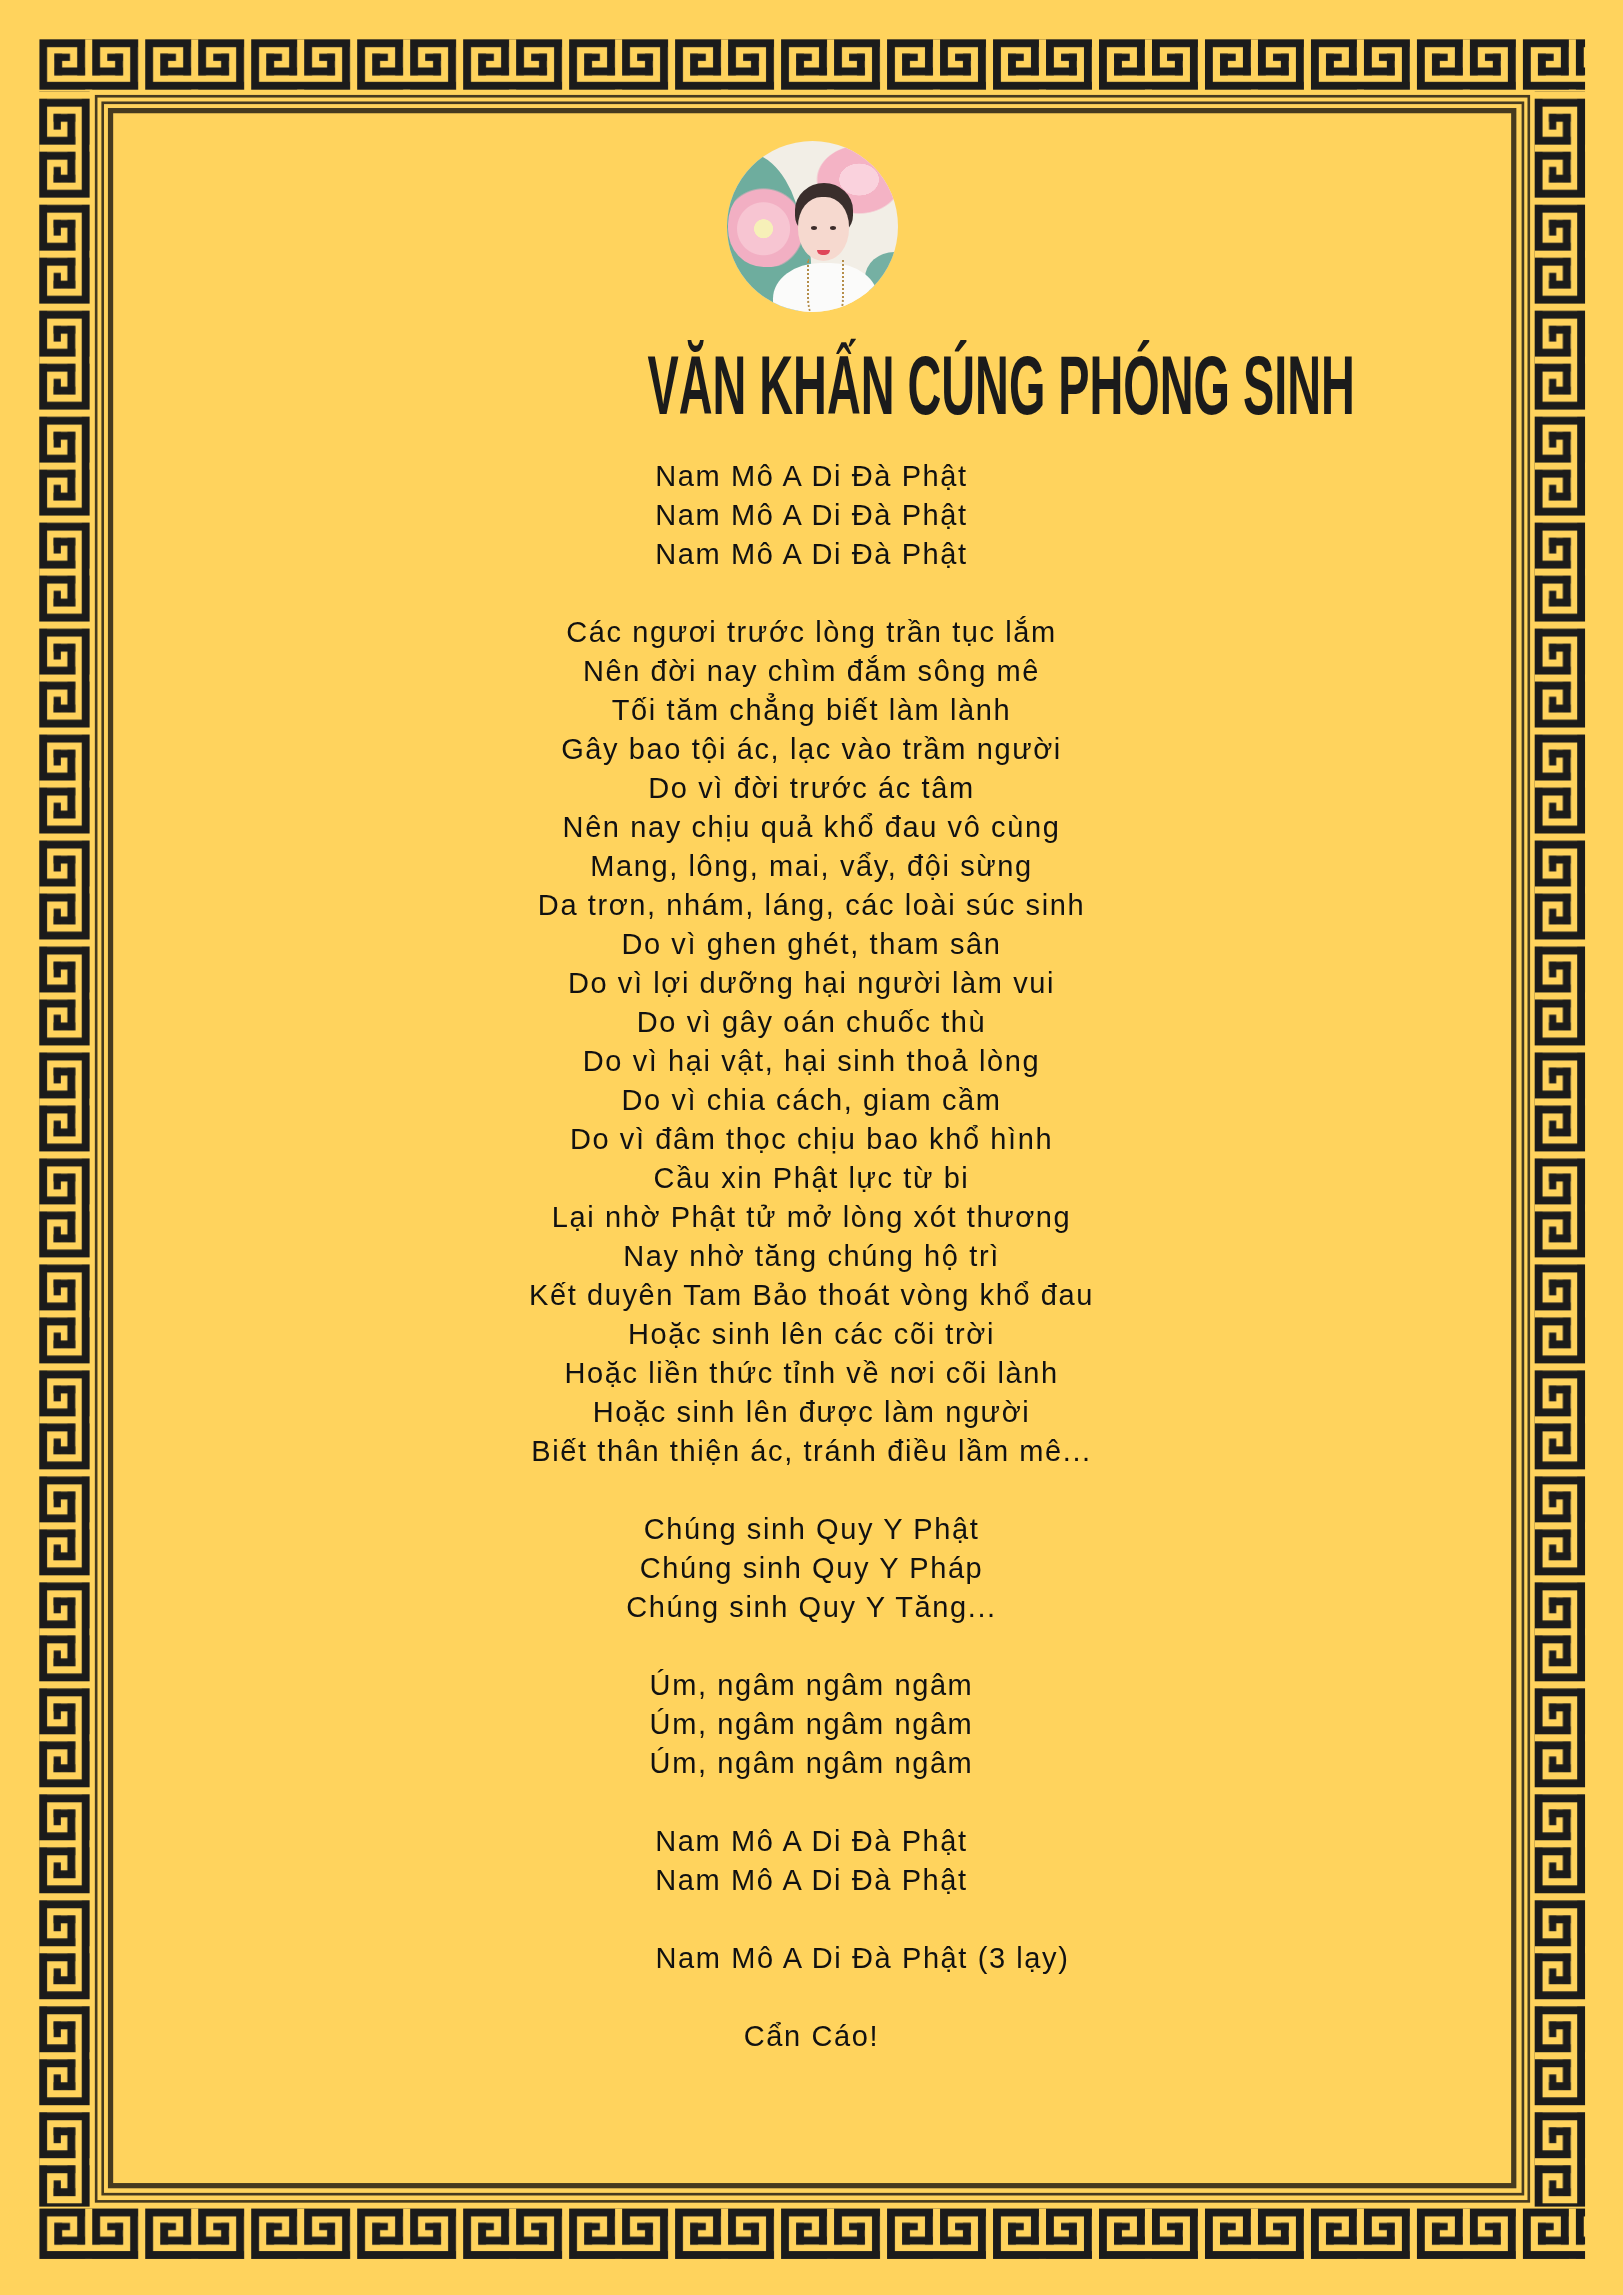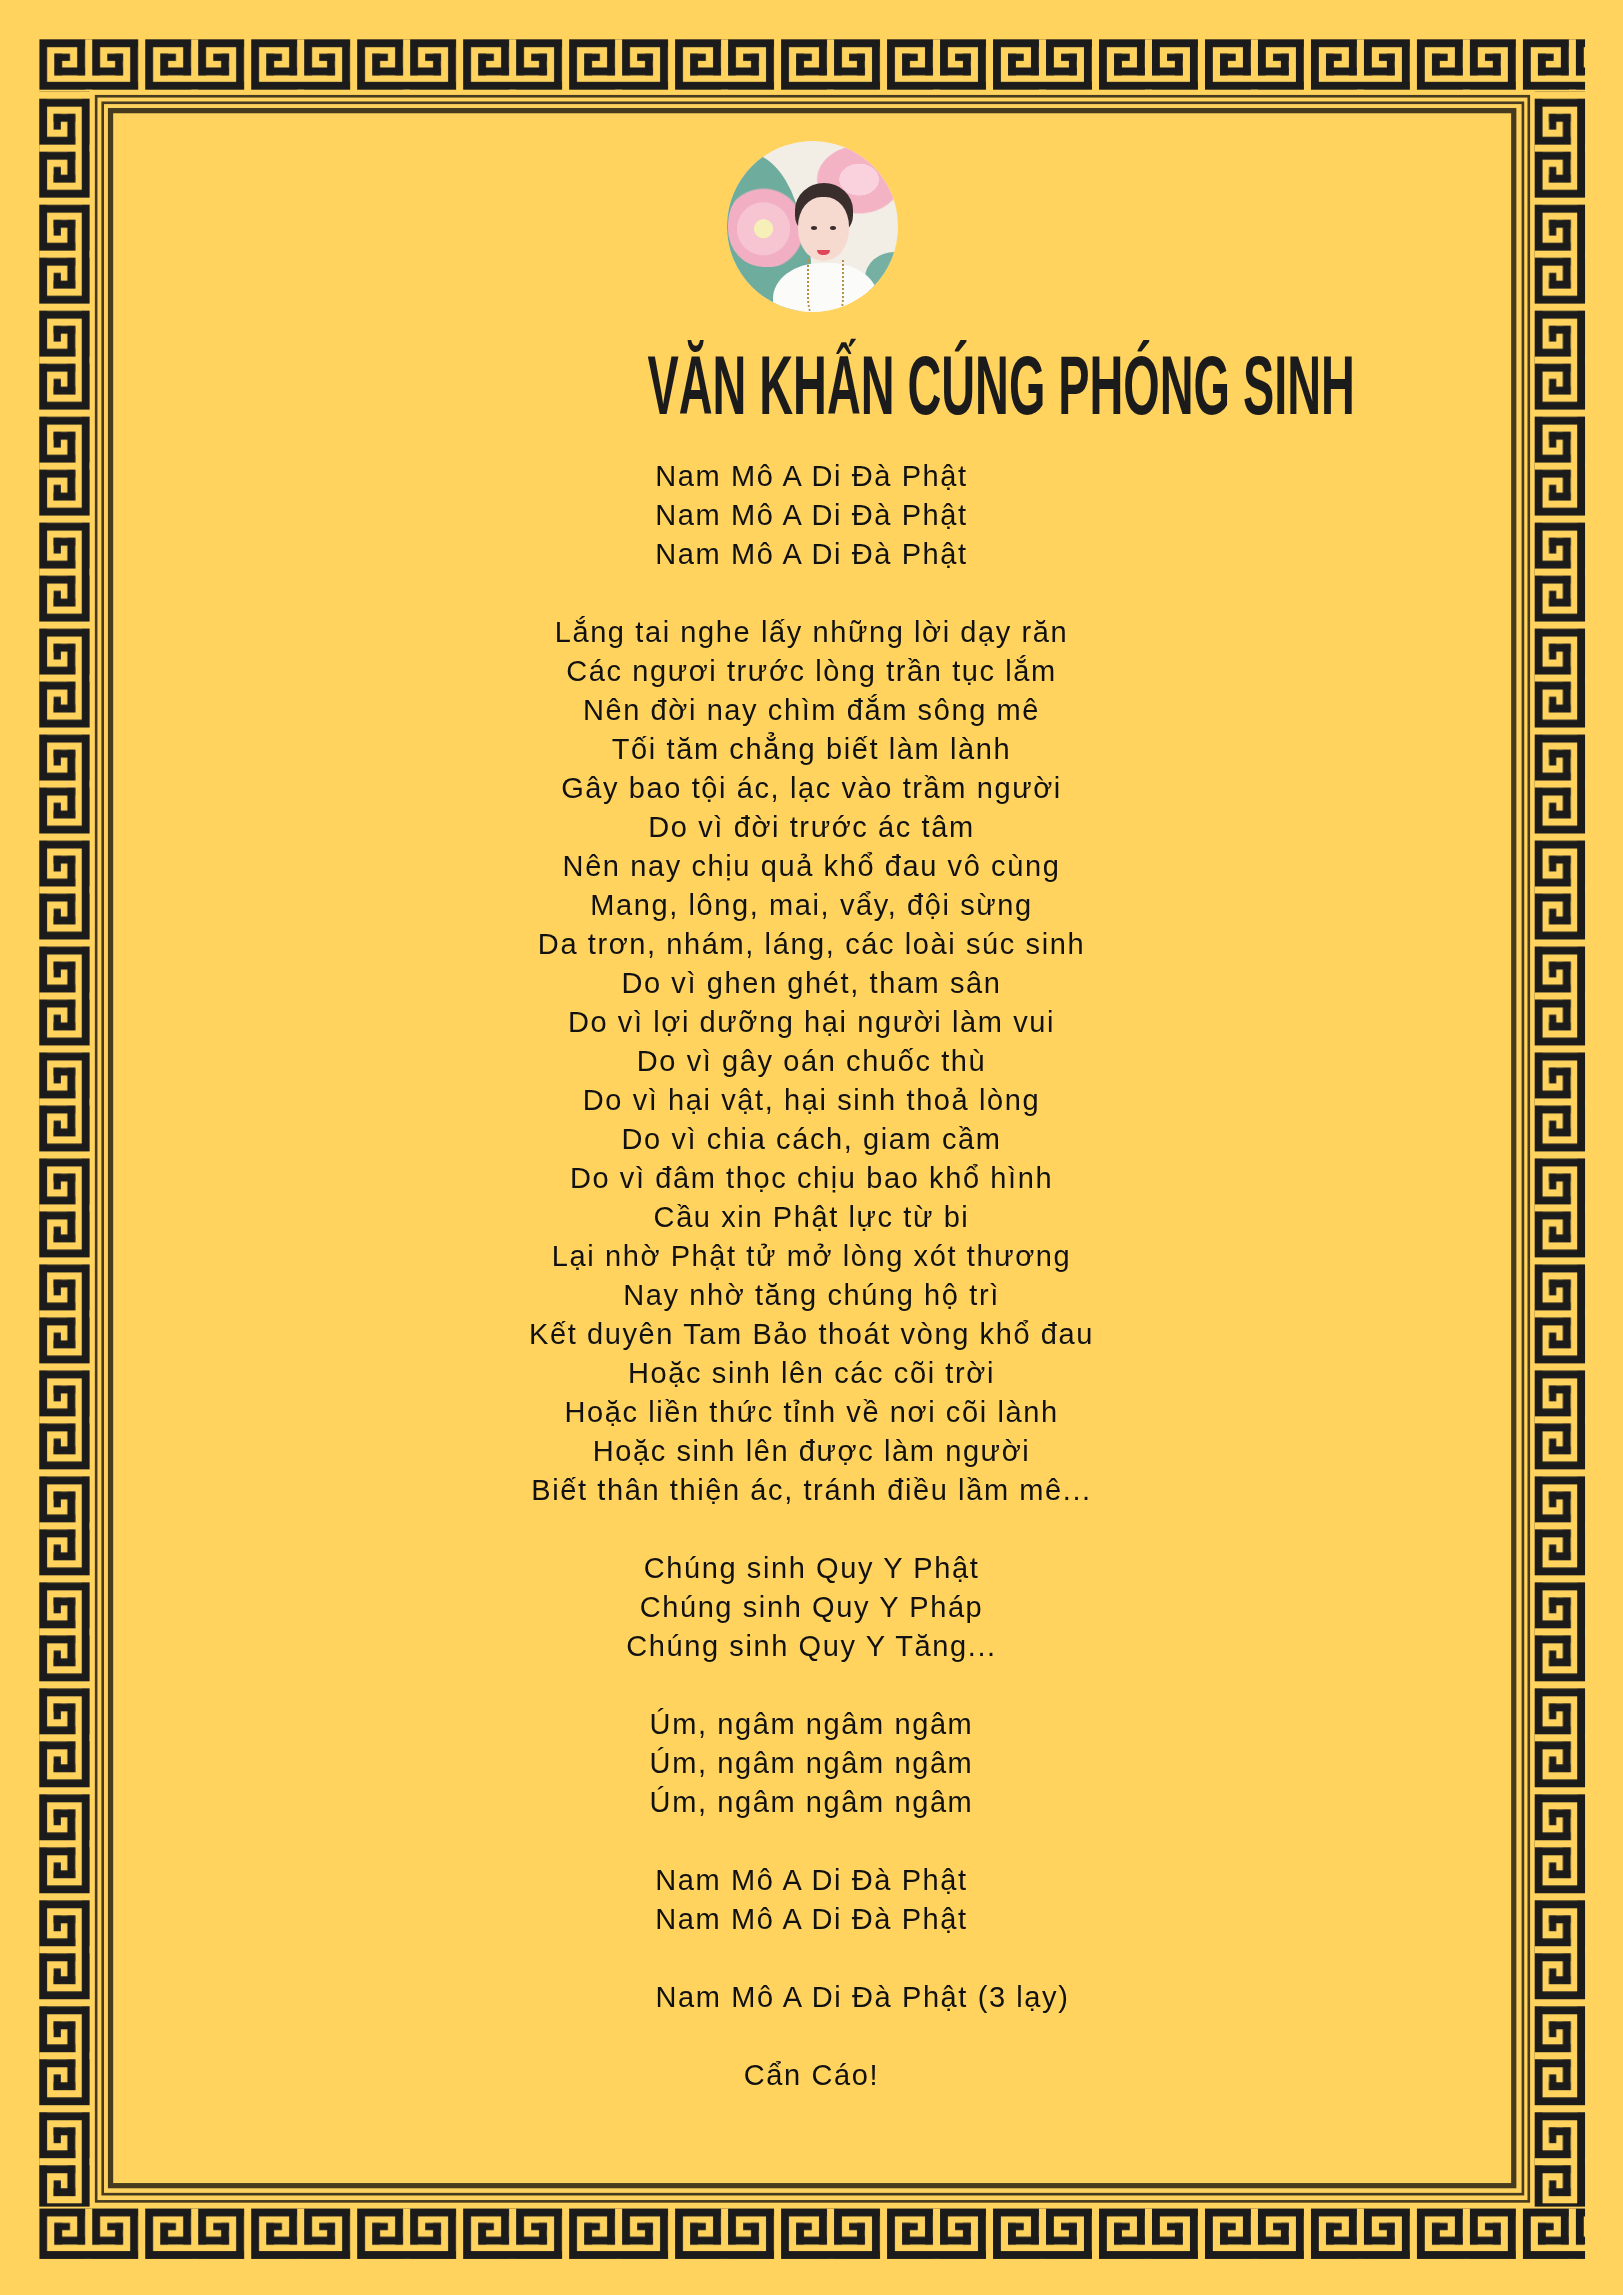--- a/index.html
+++ b/index.html
@@ -237,7 +237,6 @@
   <div class="line">Nam Mô A Di Đà Phật</div>
   <div class="blank"></div>
 
-  <div class="line">Lắng tai nghe lấy những lời dạy răn</div>
   <div class="line">Các ngươi trước lòng trần tục lắm</div>
   <div class="line">Nên đời nay chìm đắm sông mê</div>
   <div class="line">Tối tăm chẳng biết làm lành</div>

